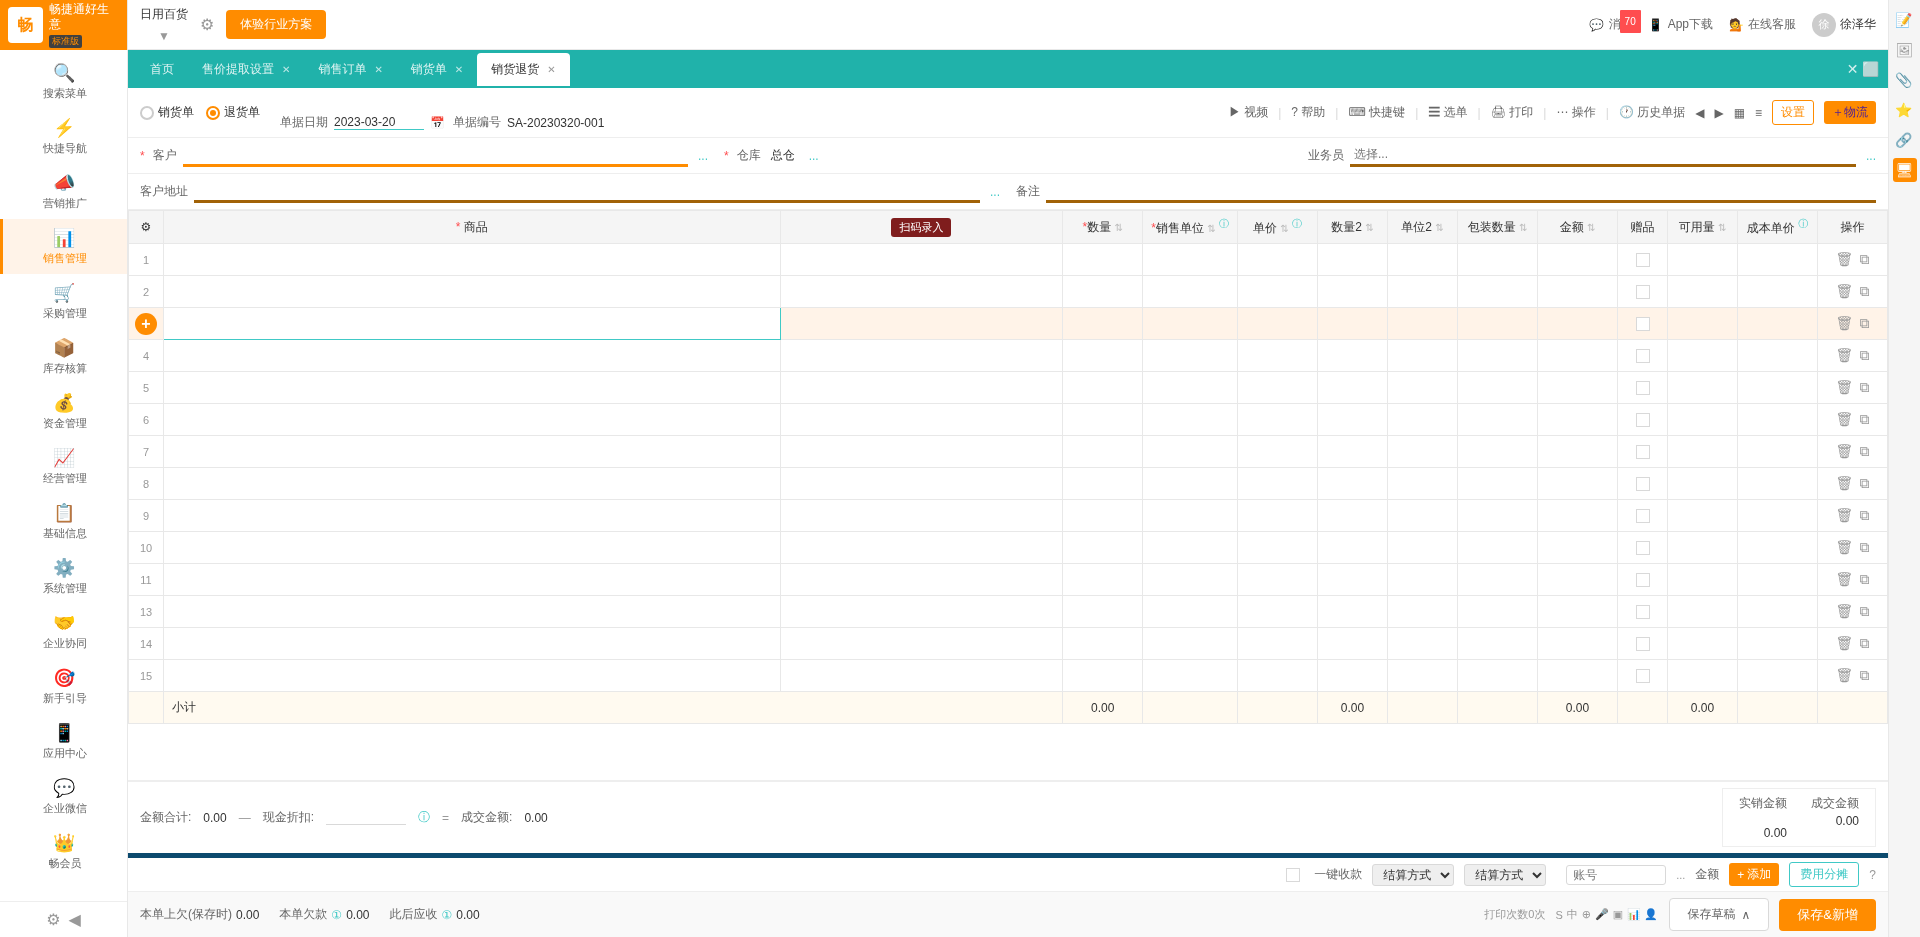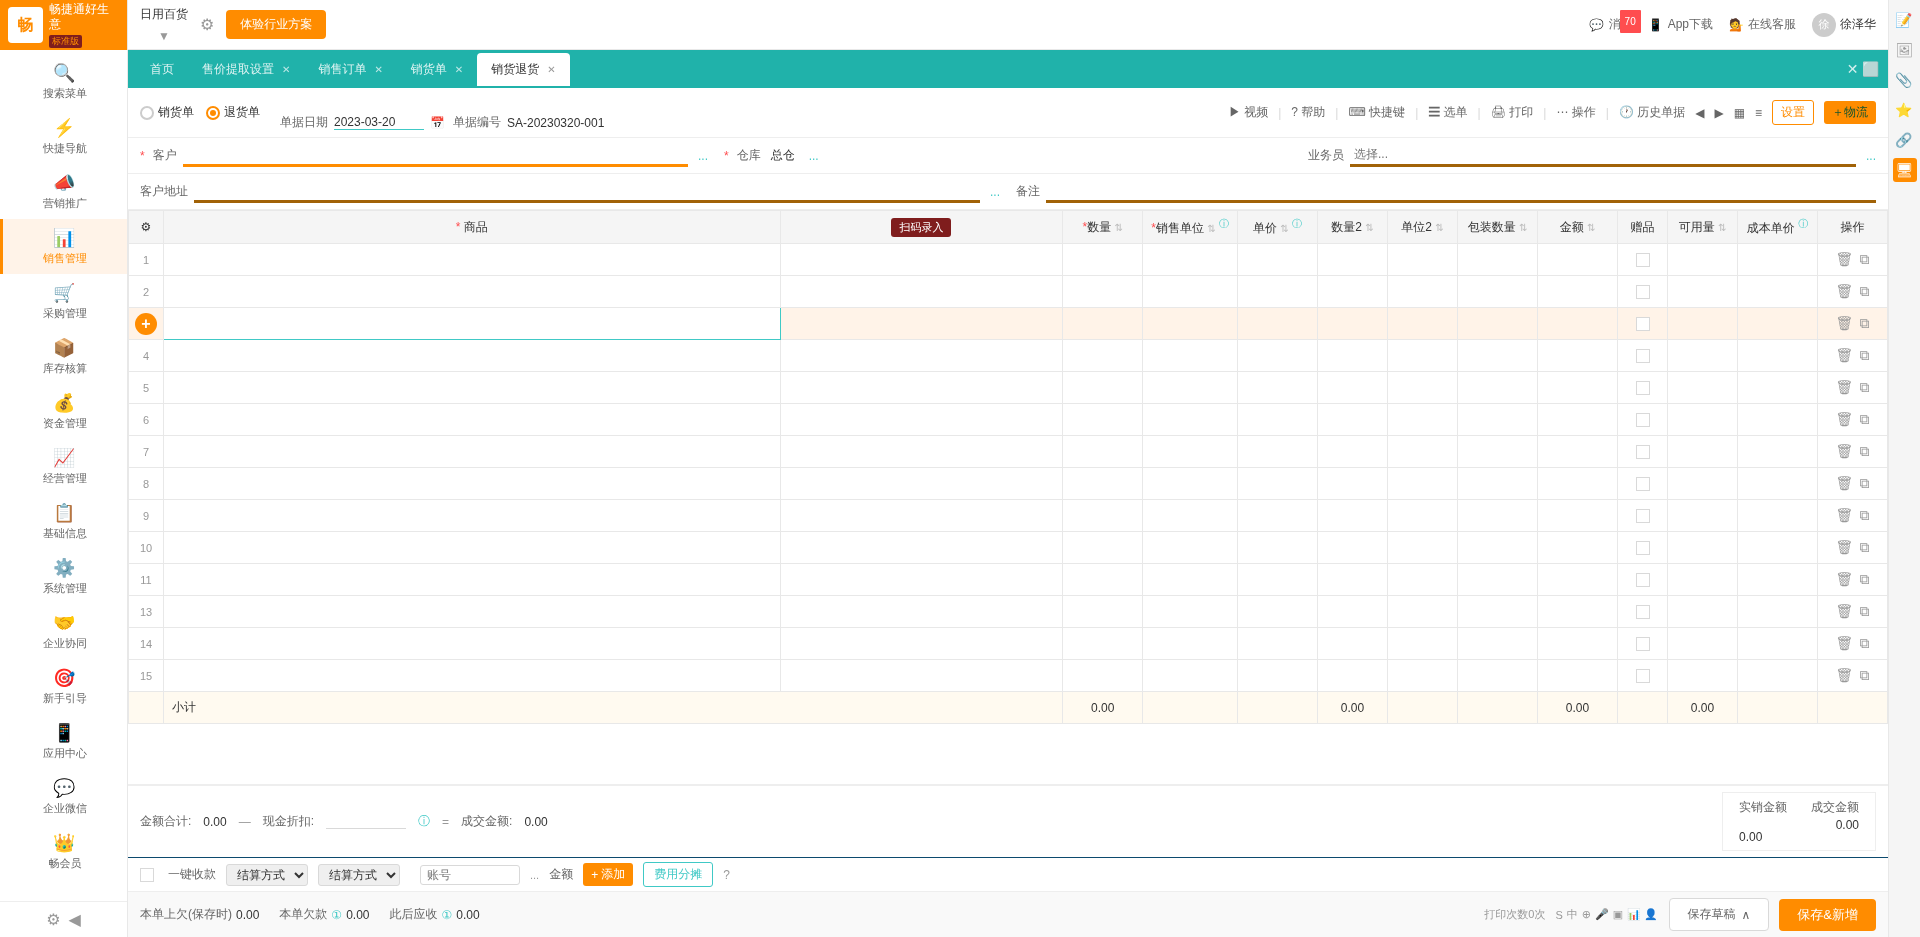--- a/index.html
+++ b/index.html
@@ -10,7 +10,7 @@
     .sidebar-logo { background: #ff8c00; padding: 10px 8px; display: flex; align-items: center; gap: 6px; height: 50px; }
     .sidebar-logo-icon { width: 36px; height: 36px; background: #fff; border-radius: 4px; display: flex; align-items: center; justify-content: center; font-size: 16px; color: #ff8c00; font-weight: bold; }
     .sidebar-logo-text { color: #fff; font-size: 11px; line-height: 1.3; }
-    .sidebar-logo-badge { background: #7f1d1d; color: #ff8c00; font-size: 9px; padding: 1px 3px; border-radius: 2px; margin-top: 2px; display: inline-block; }
+    .sidebar-logo-badge { background: #404040; color: #ff8c00; font-size: 9px; padding: 1px 3px; border-radius: 2px; margin-top: 2px; display: inline-block; }
     .sidebar-nav { flex: 1; overflow-y: auto; padding: 4px 0; }
     .sidebar-item { display: flex; flex-direction: column; align-items: center; padding: 8px 4px; cursor: pointer; color: #666; border-left: 3px solid transparent; }
     .sidebar-item.active { background: #fff3e8; color: #ff8c00; border-left-color: #ff8c00; }

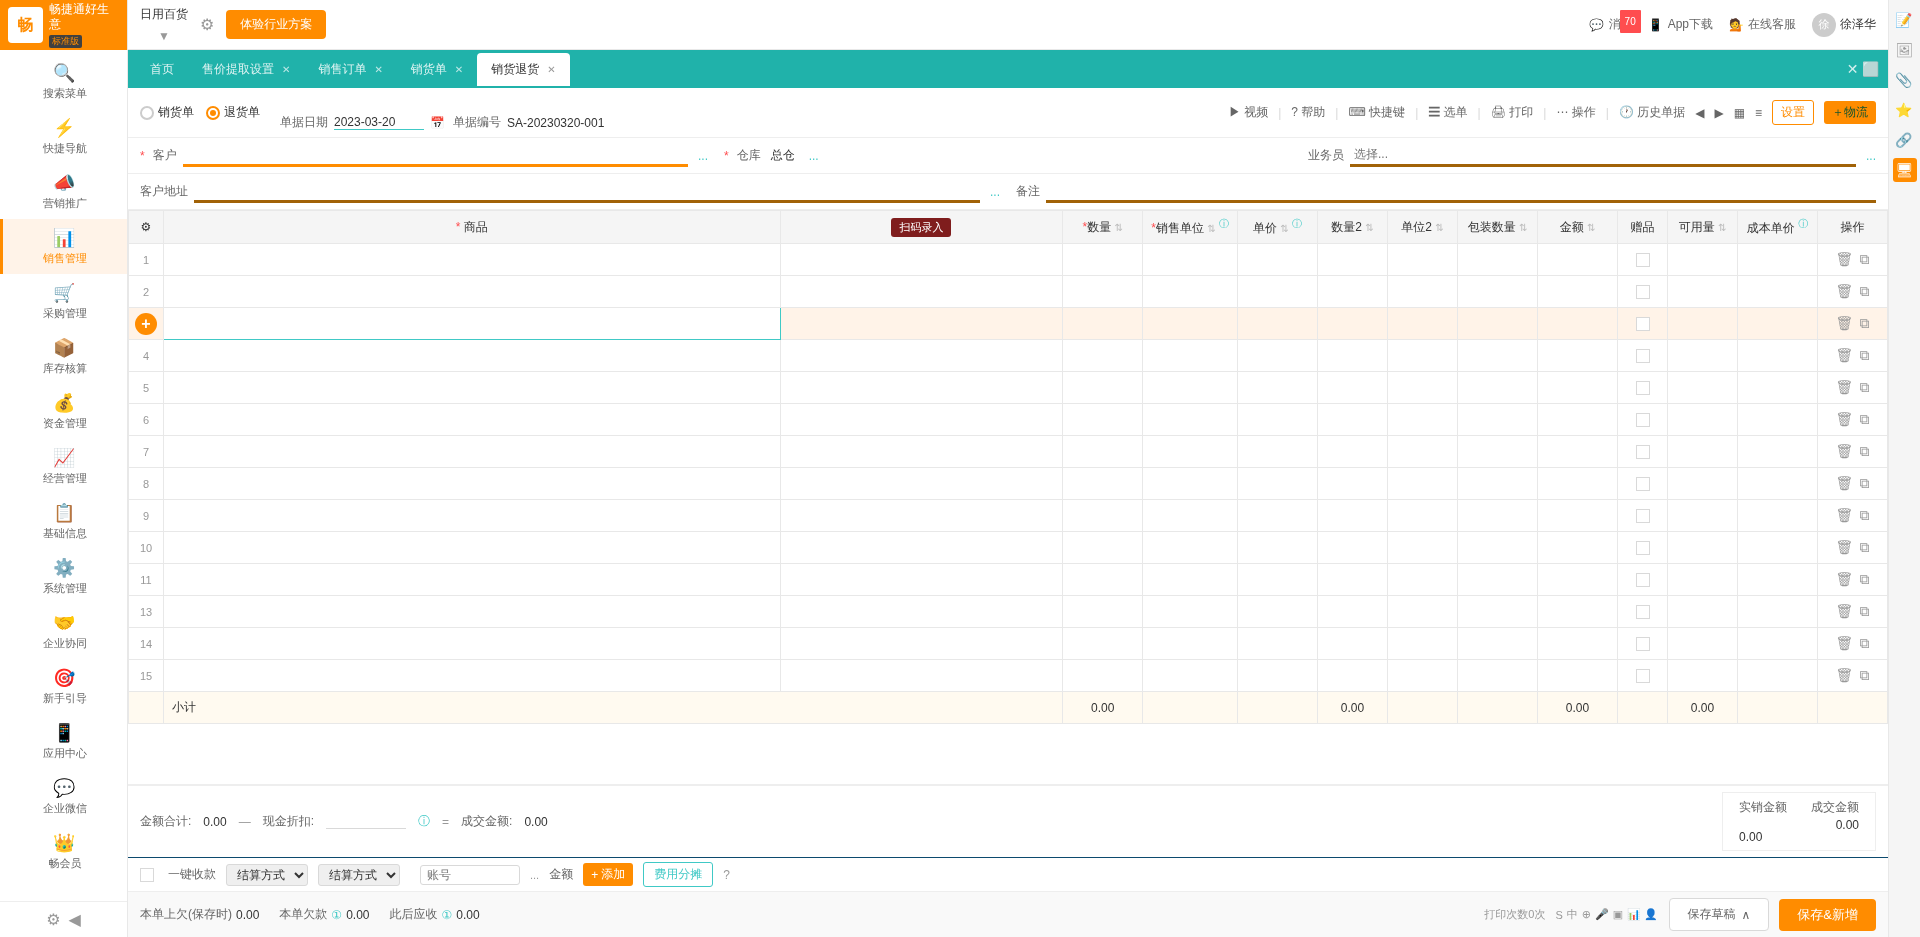--- a/index.html
+++ b/index.html
@@ -63,7 +63,7 @@
     .toolbar-right { margin-left: auto; display: flex; align-items: center; gap: 10px; }
     .toolbar-right-btn { display: flex; align-items: center; gap: 3px; color: #666; cursor: pointer; font-size: 12px; }
     .settings-btn { border: 1px solid #ff8c00; color: #ff8c00; padding: 3px 8px; border-radius: 3px; cursor: pointer; }
-    .add-logistics-btn { background: #ff8c00; color: #14532d; padding: 3px 8px; border-radius: 3px; cursor: pointer; border: none; }
+    .add-logistics-btn { background: #ff8c00; color: #4c1d95; padding: 3px 8px; border-radius: 3px; cursor: pointer; border: none; }
 
     
     .form-row { display: flex; align-items: center; padding: 6px 12px; gap: 16px; border-bottom: 1px solid #eee; }

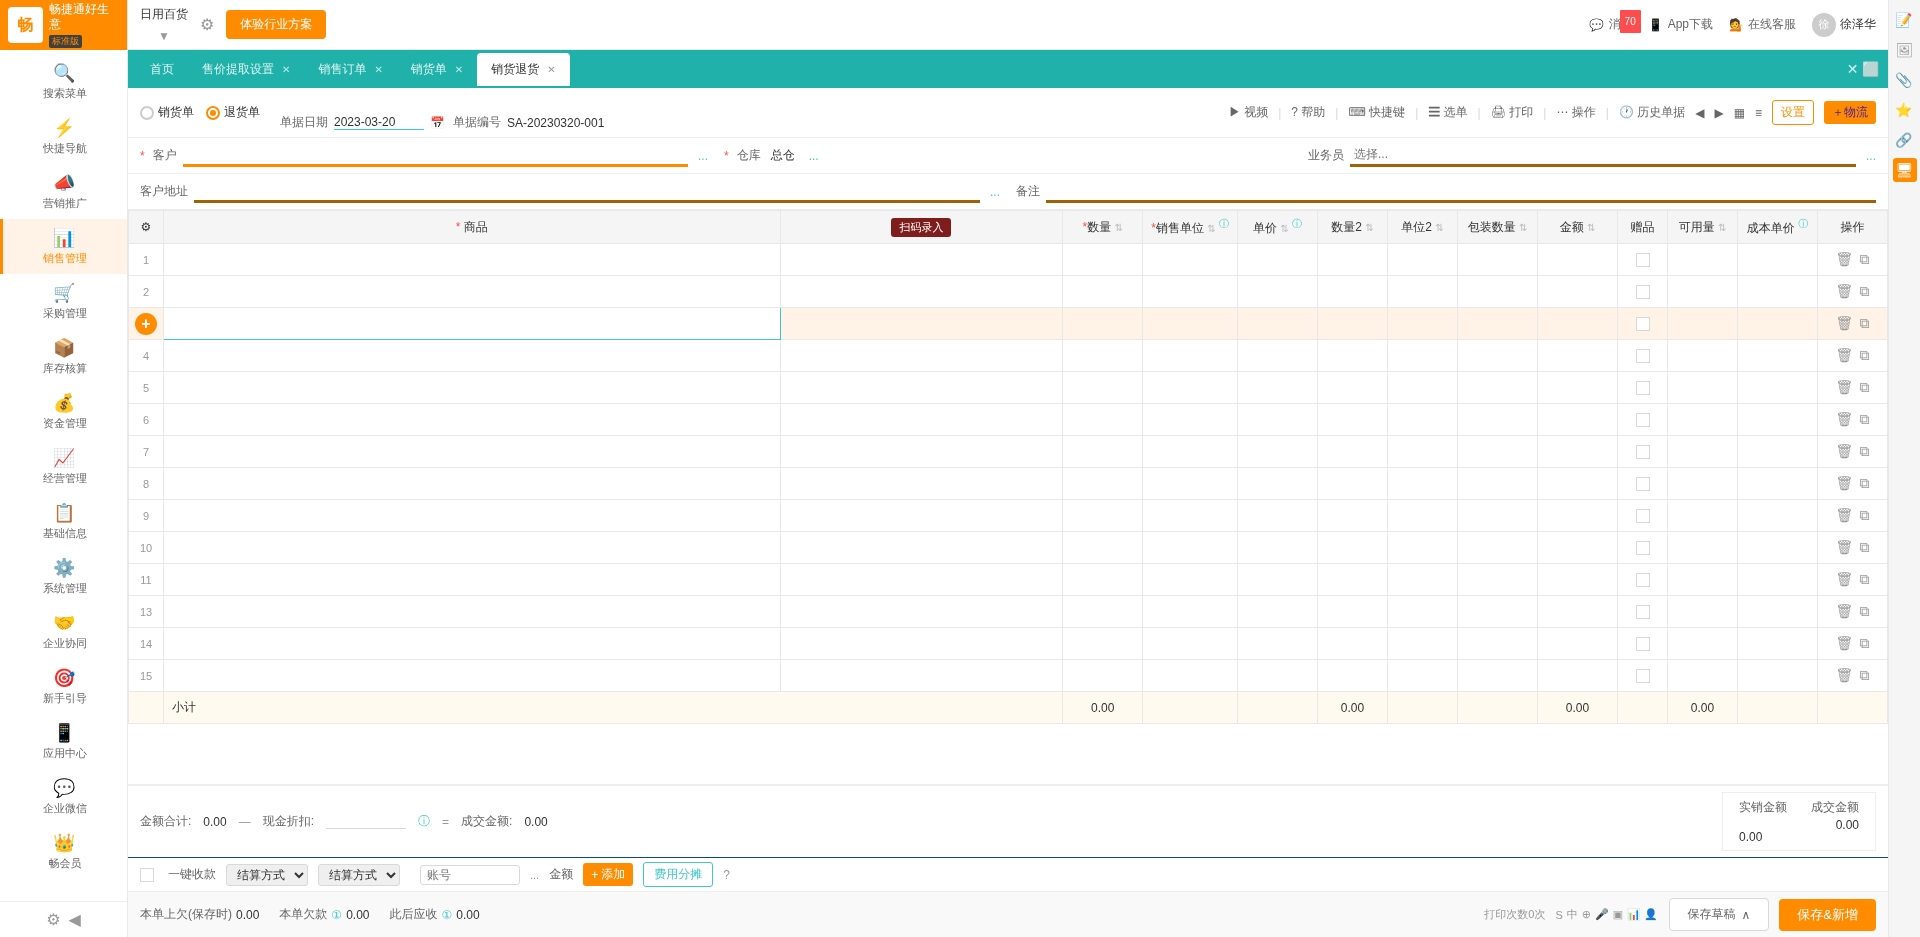--- a/index.html
+++ b/index.html
@@ -811,7 +811,7 @@
         <span class="summary-total">0.00</span>
 
         <div style="margin-left:auto; background:#fff; border:1px solid #eee; padding:6px 16px; display:flex; gap:24px;">
-          <div style="display:flex; flex-direction:column; gap:14px;">
+          <div style="display:flex; flex-direction:column; align-items:flex-end; gap:14px;">
             <span style="color:#666; font-size:12px;">实销金额</span>
             <span style="color:#333; font-weight:500;">0.00</span>
           </div>

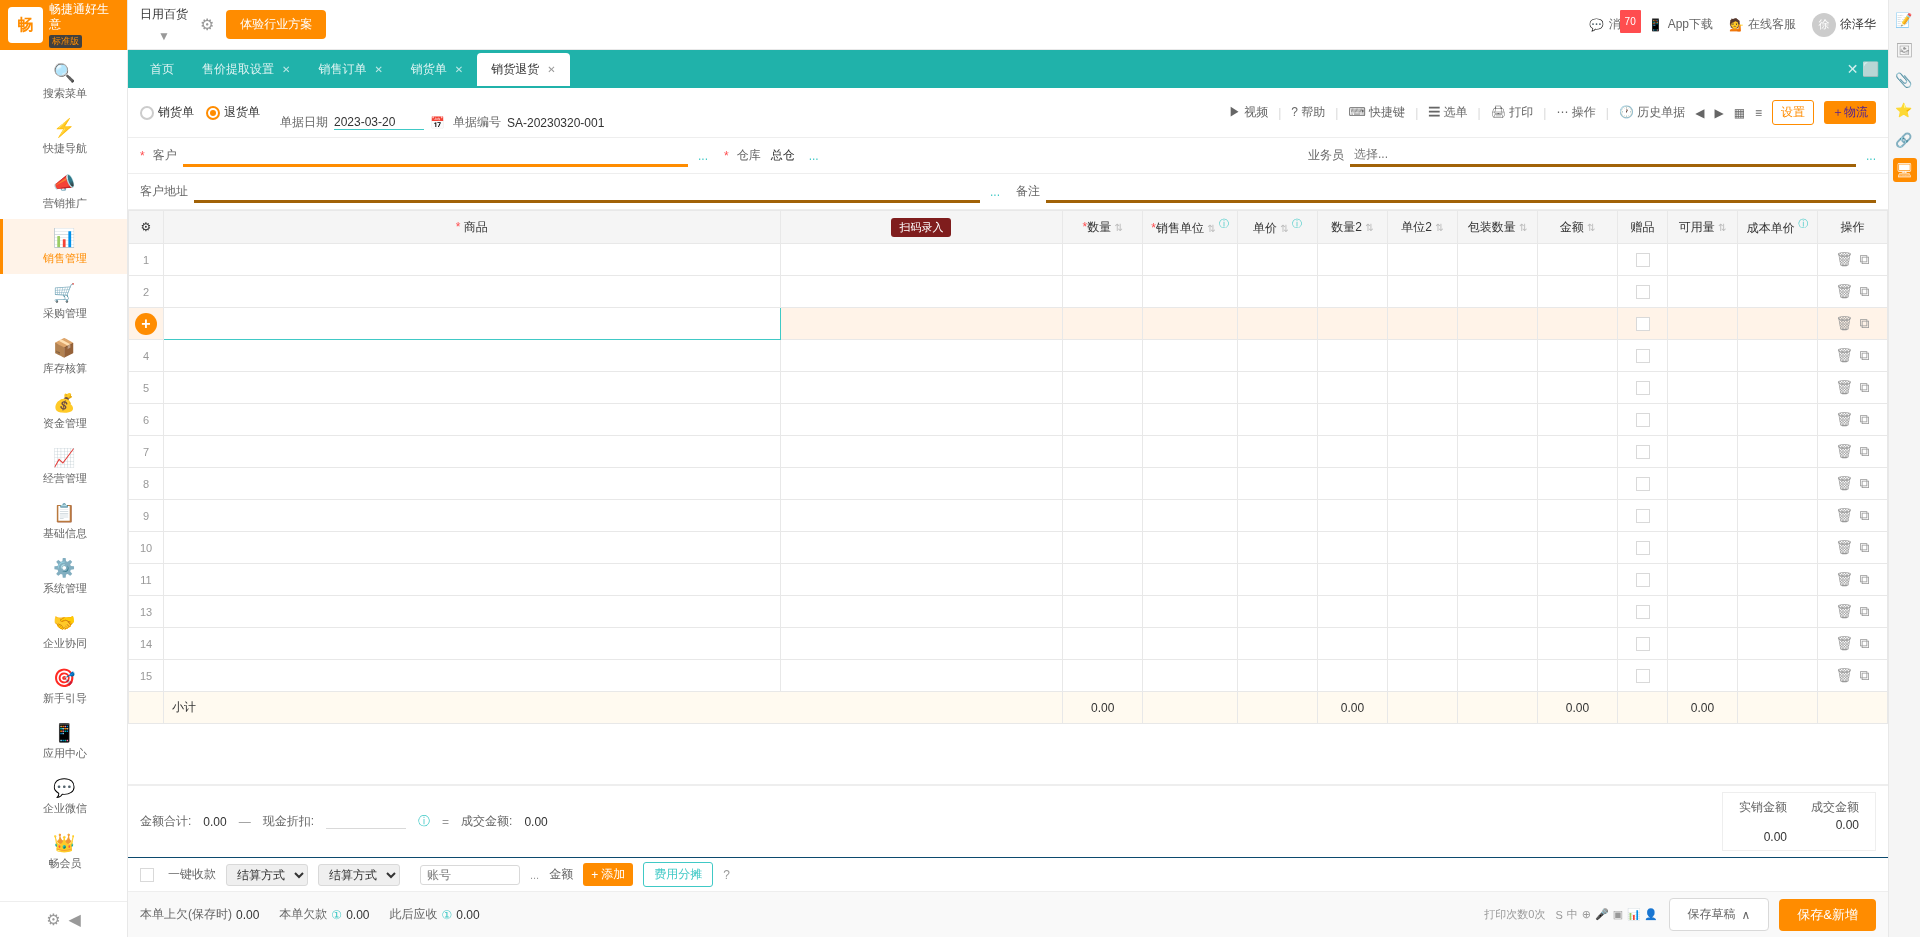--- a/index.html
+++ b/index.html
@@ -114,7 +114,7 @@
     .summary-info-icon { color: #40c9c6; cursor: pointer; }
 
     
-    .payment-row { padding: 4px 12px; border-top: 1px solid #0c4a6e; display: flex; align-items: center; gap: 10px; background: #fff; }
+    .payment-row { padding: 4px 12px; border-top: 5px solid #0c4a6e; display: flex; align-items: center; gap: 10px; background: #fff; justify-content: flex-end; }
     .payment-check { width: 14px; height: 14px; border: 1px solid #d9d9d9; display: inline-block; cursor: pointer; margin-right: 4px; }
     .payment-label { color: #666; }
     .payment-select { border: 1px solid #d9d9d9; padding: 2px 6px; border-radius: 3px; font-size: 12px; color: #333; }

